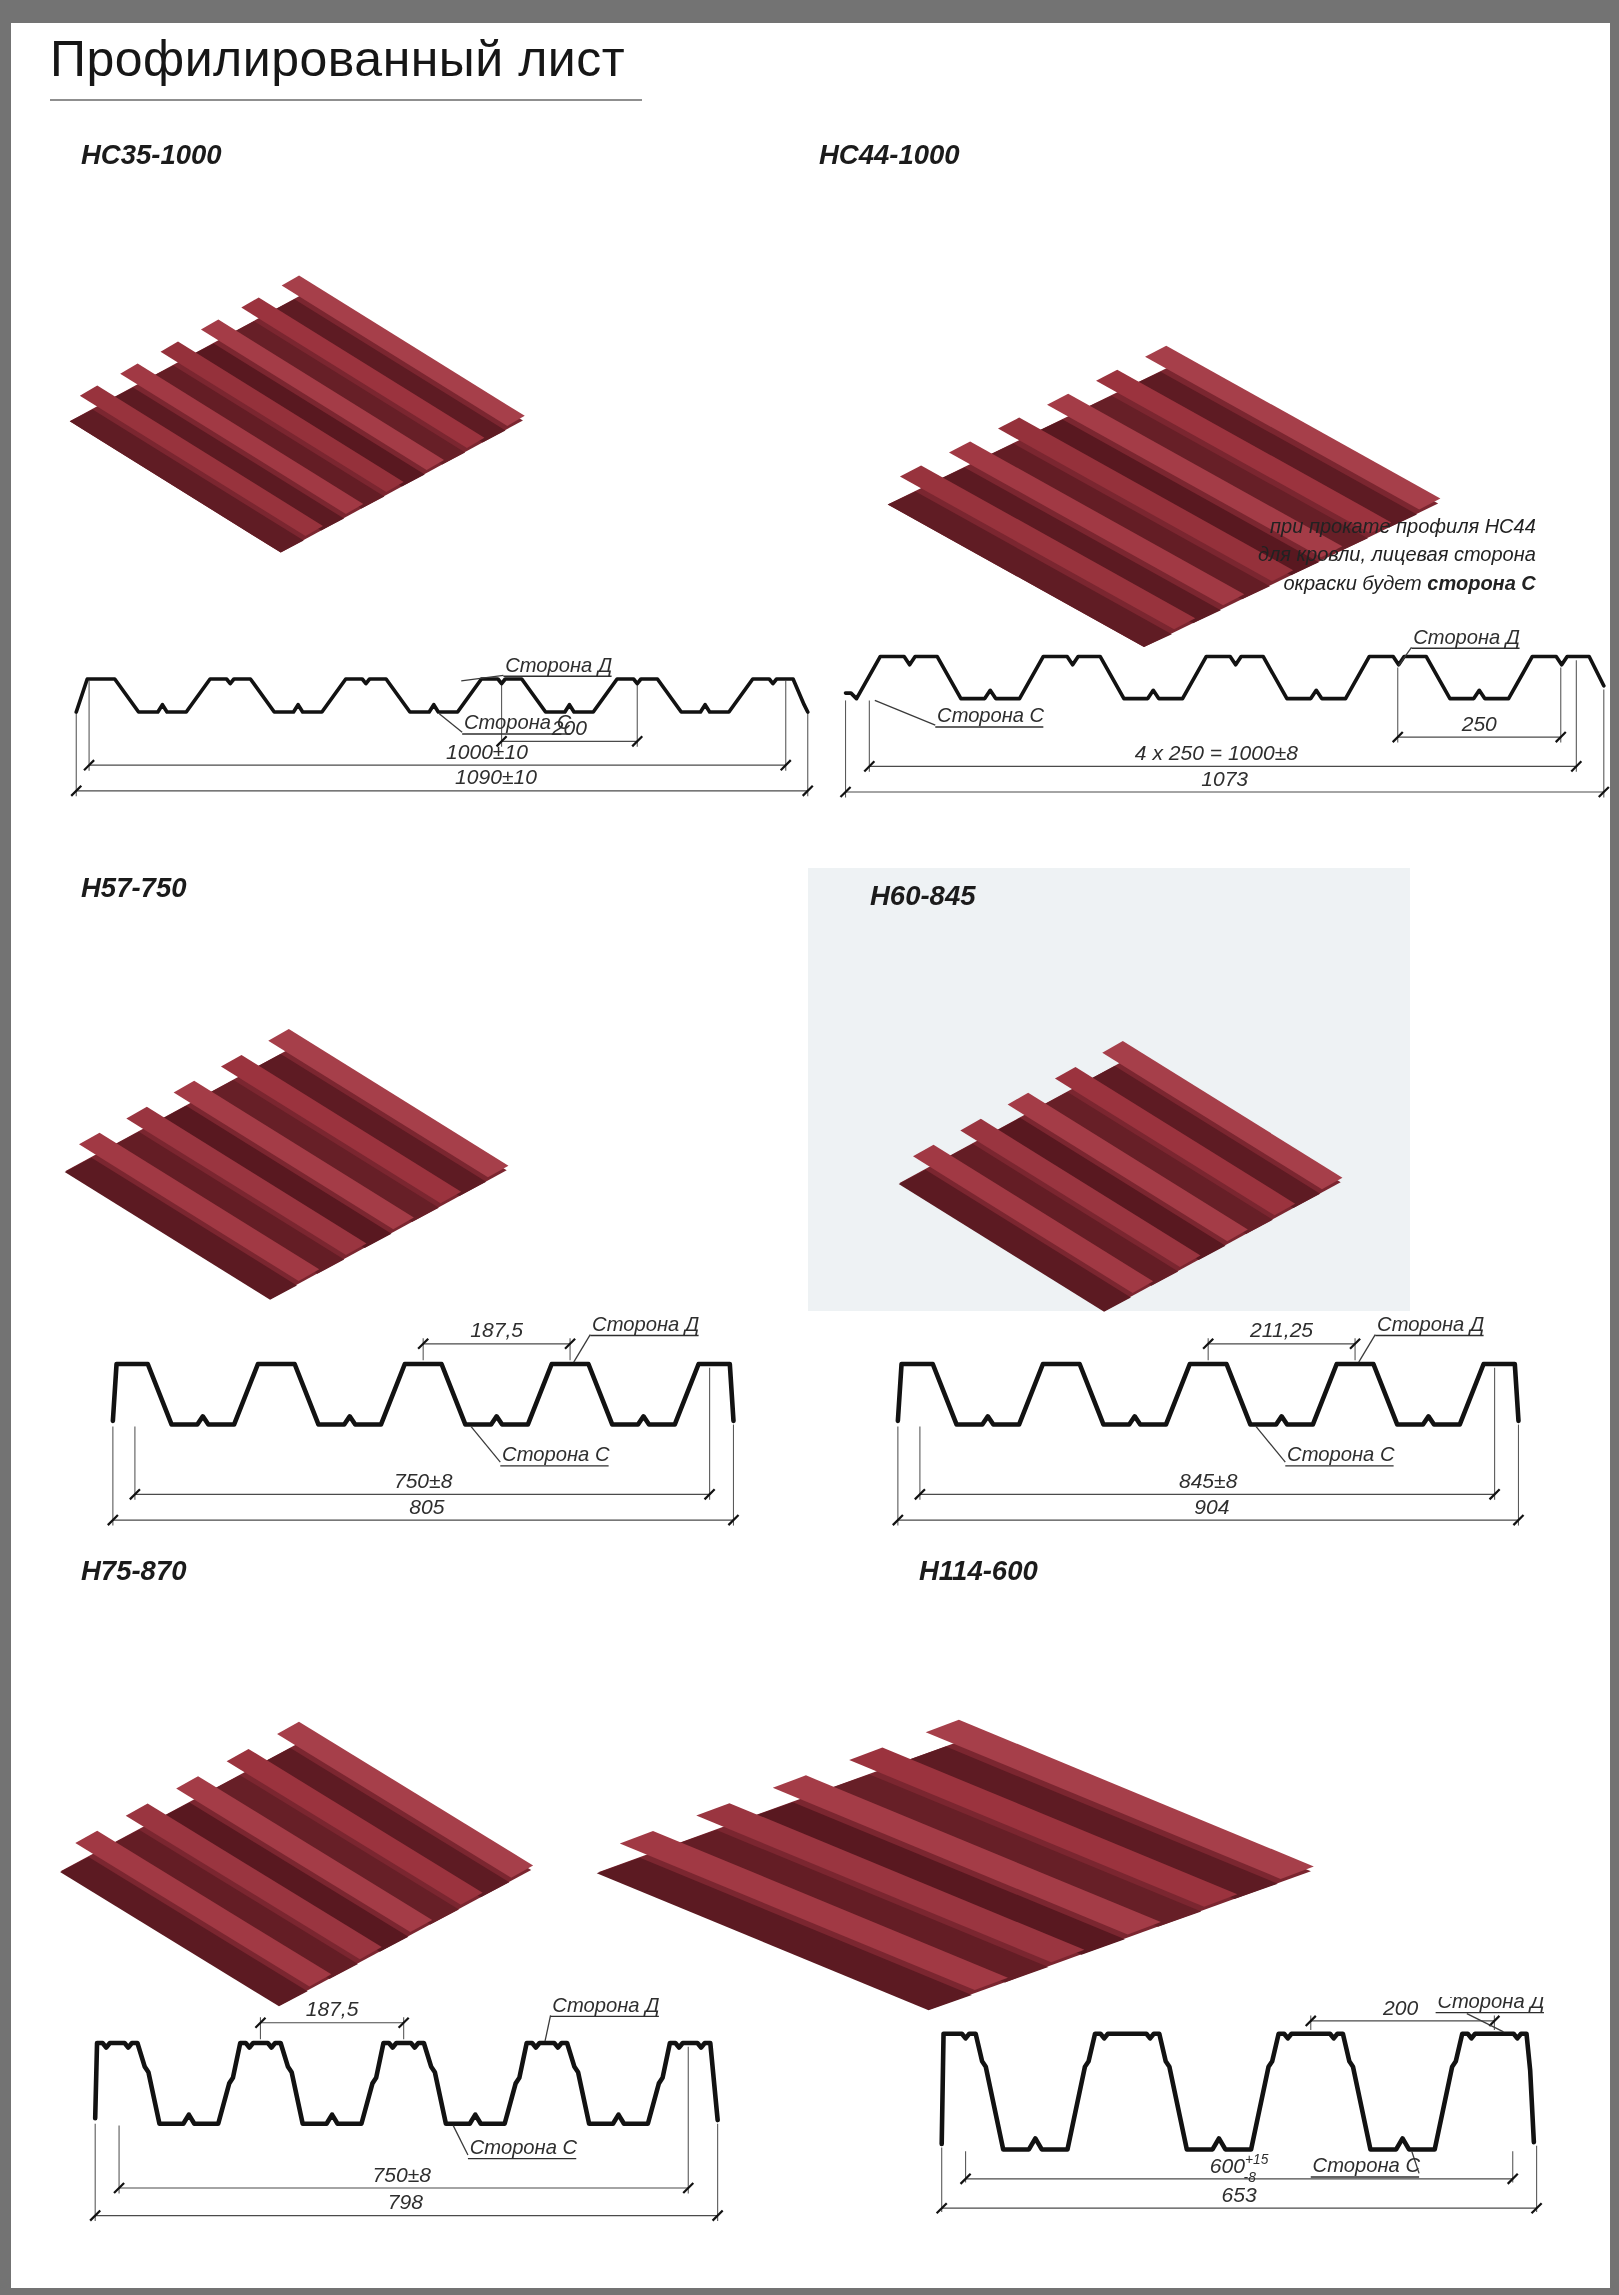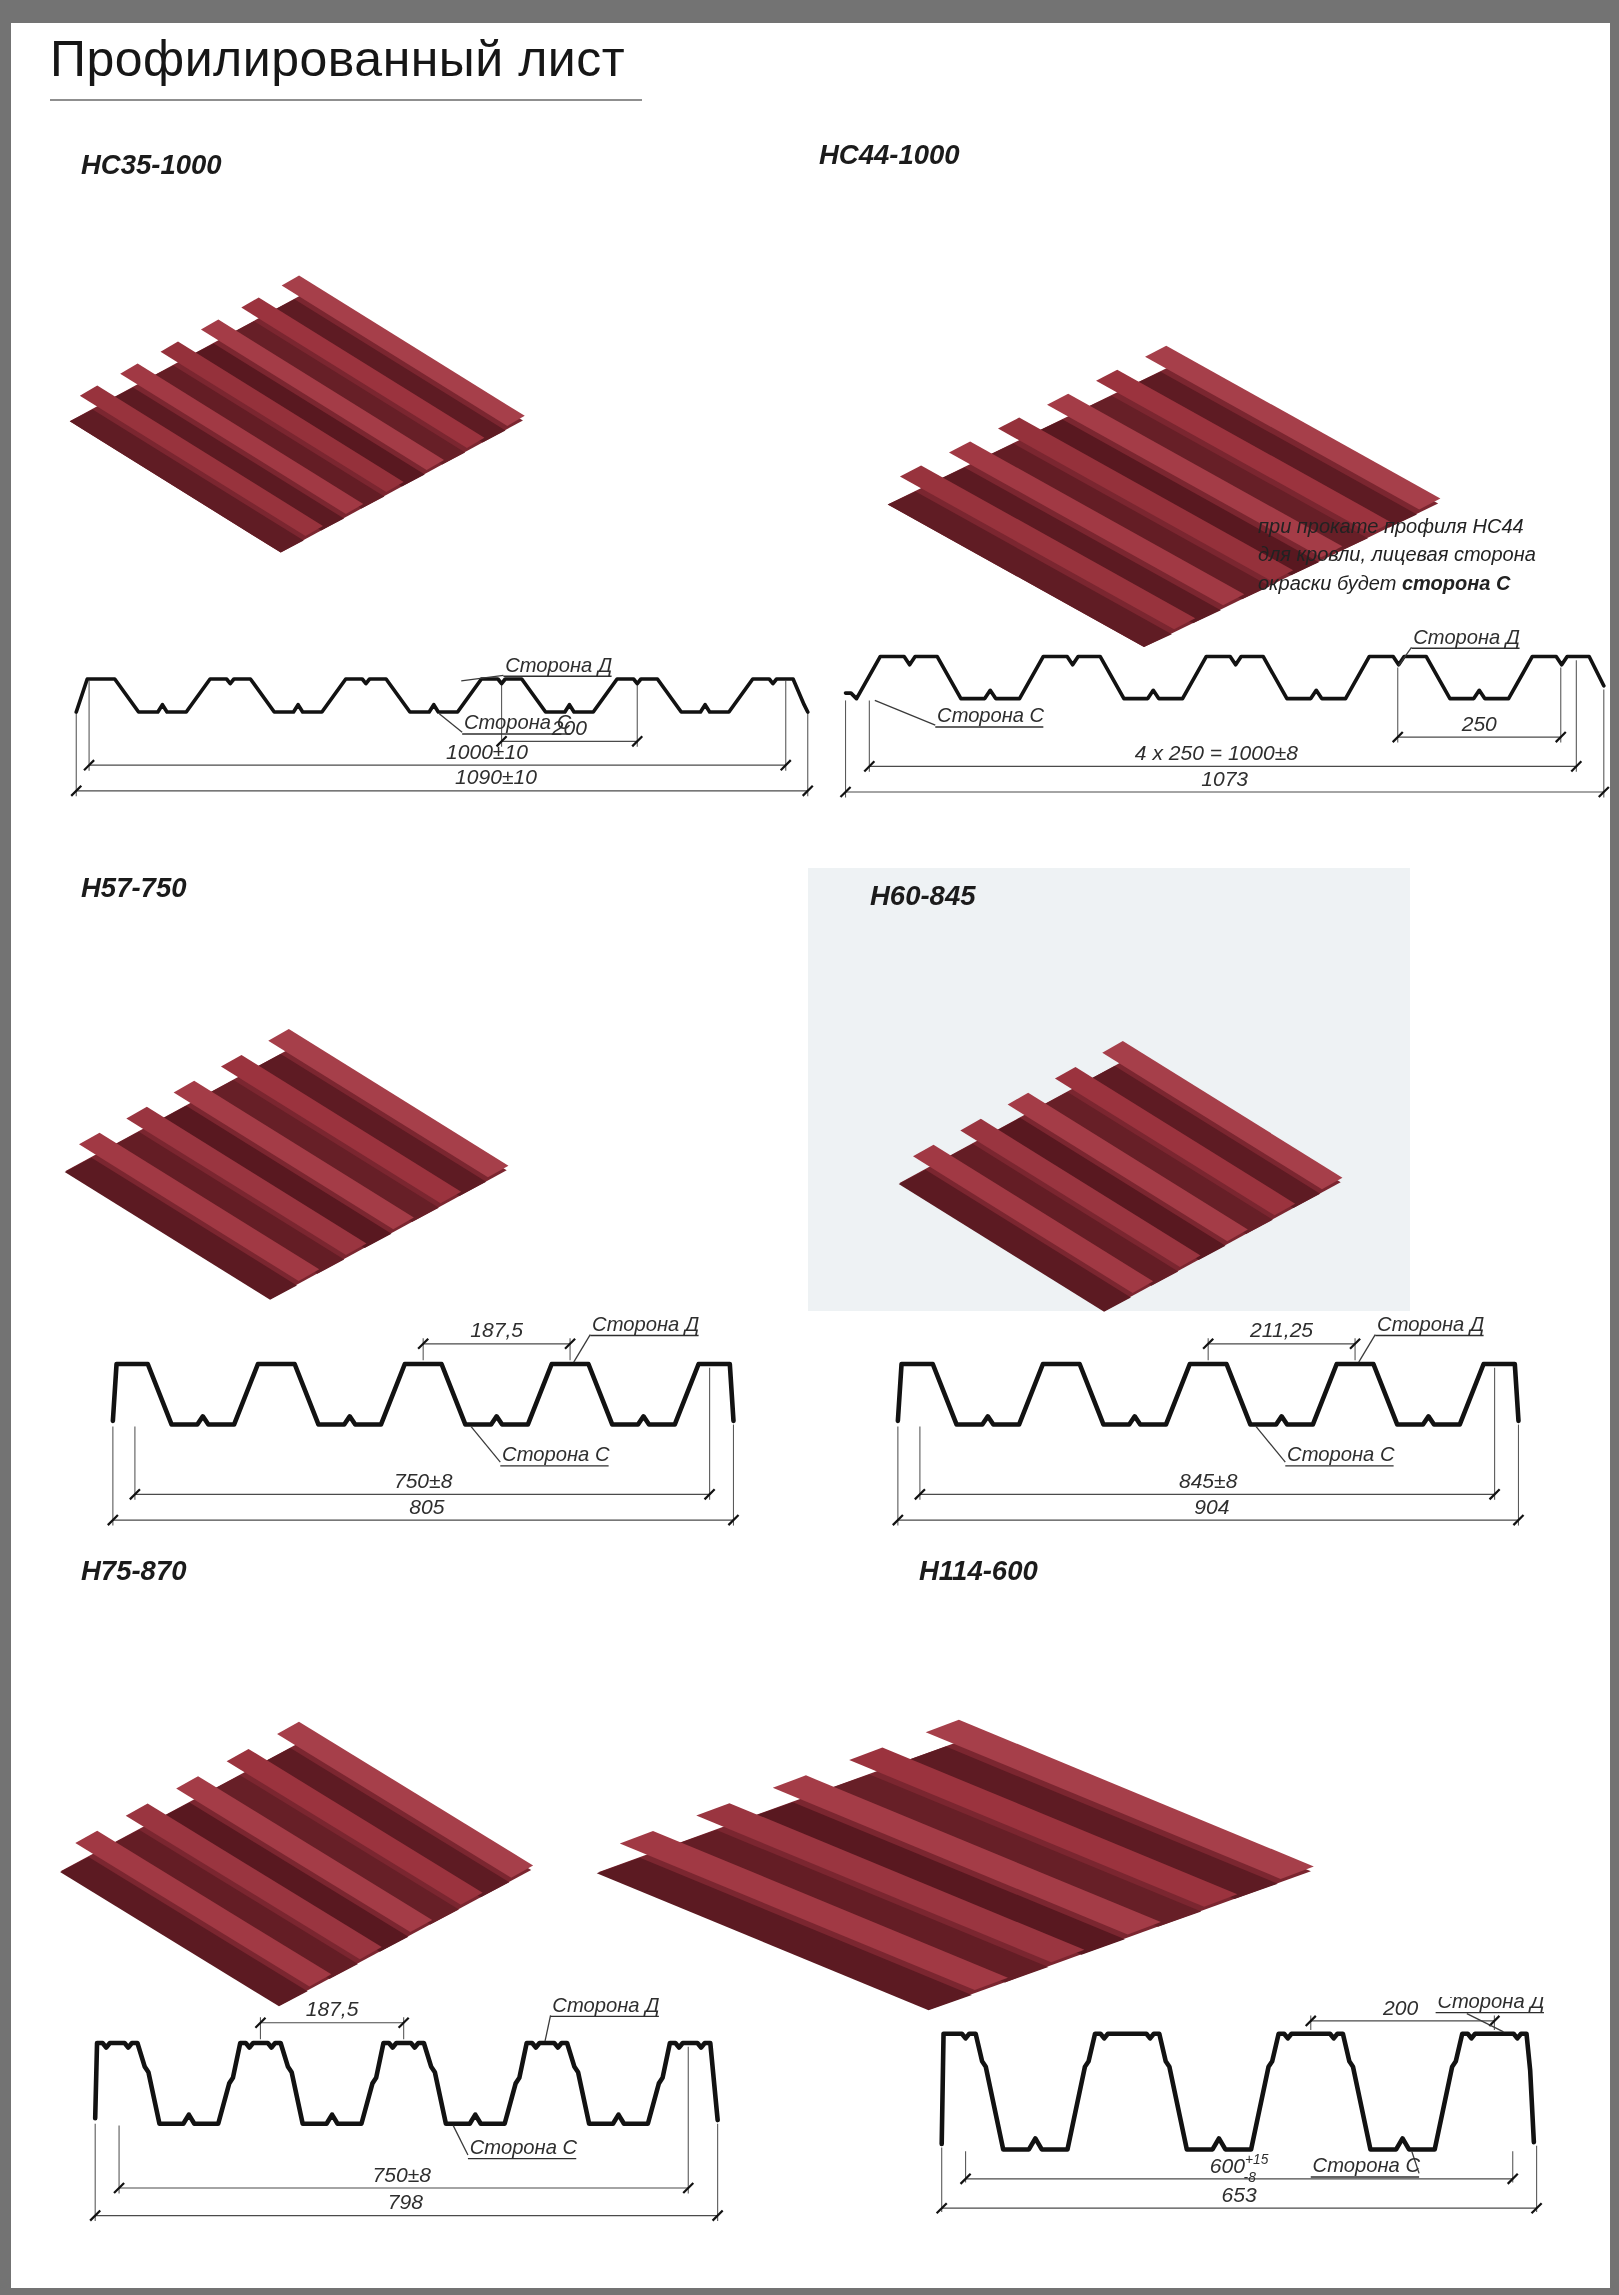--- a/index.html
+++ b/index.html
@@ -66,7 +66,7 @@
 
   <h1 class="title abs" style="left:39px;top:7.3px;">Профилированный лист</h1>
 
-  <div class="sec-label abs" style="left:70px;top:126px;">НС35-1000</div>
+  <div class="sec-label abs" style="left:70px;top:116px;">НС35-1000</div>
 
   <svg class="abs" style="left:21px;top:158px;" width="514" height="422" viewBox="0 0 560 460">
     <use href="#sheetA"></use>

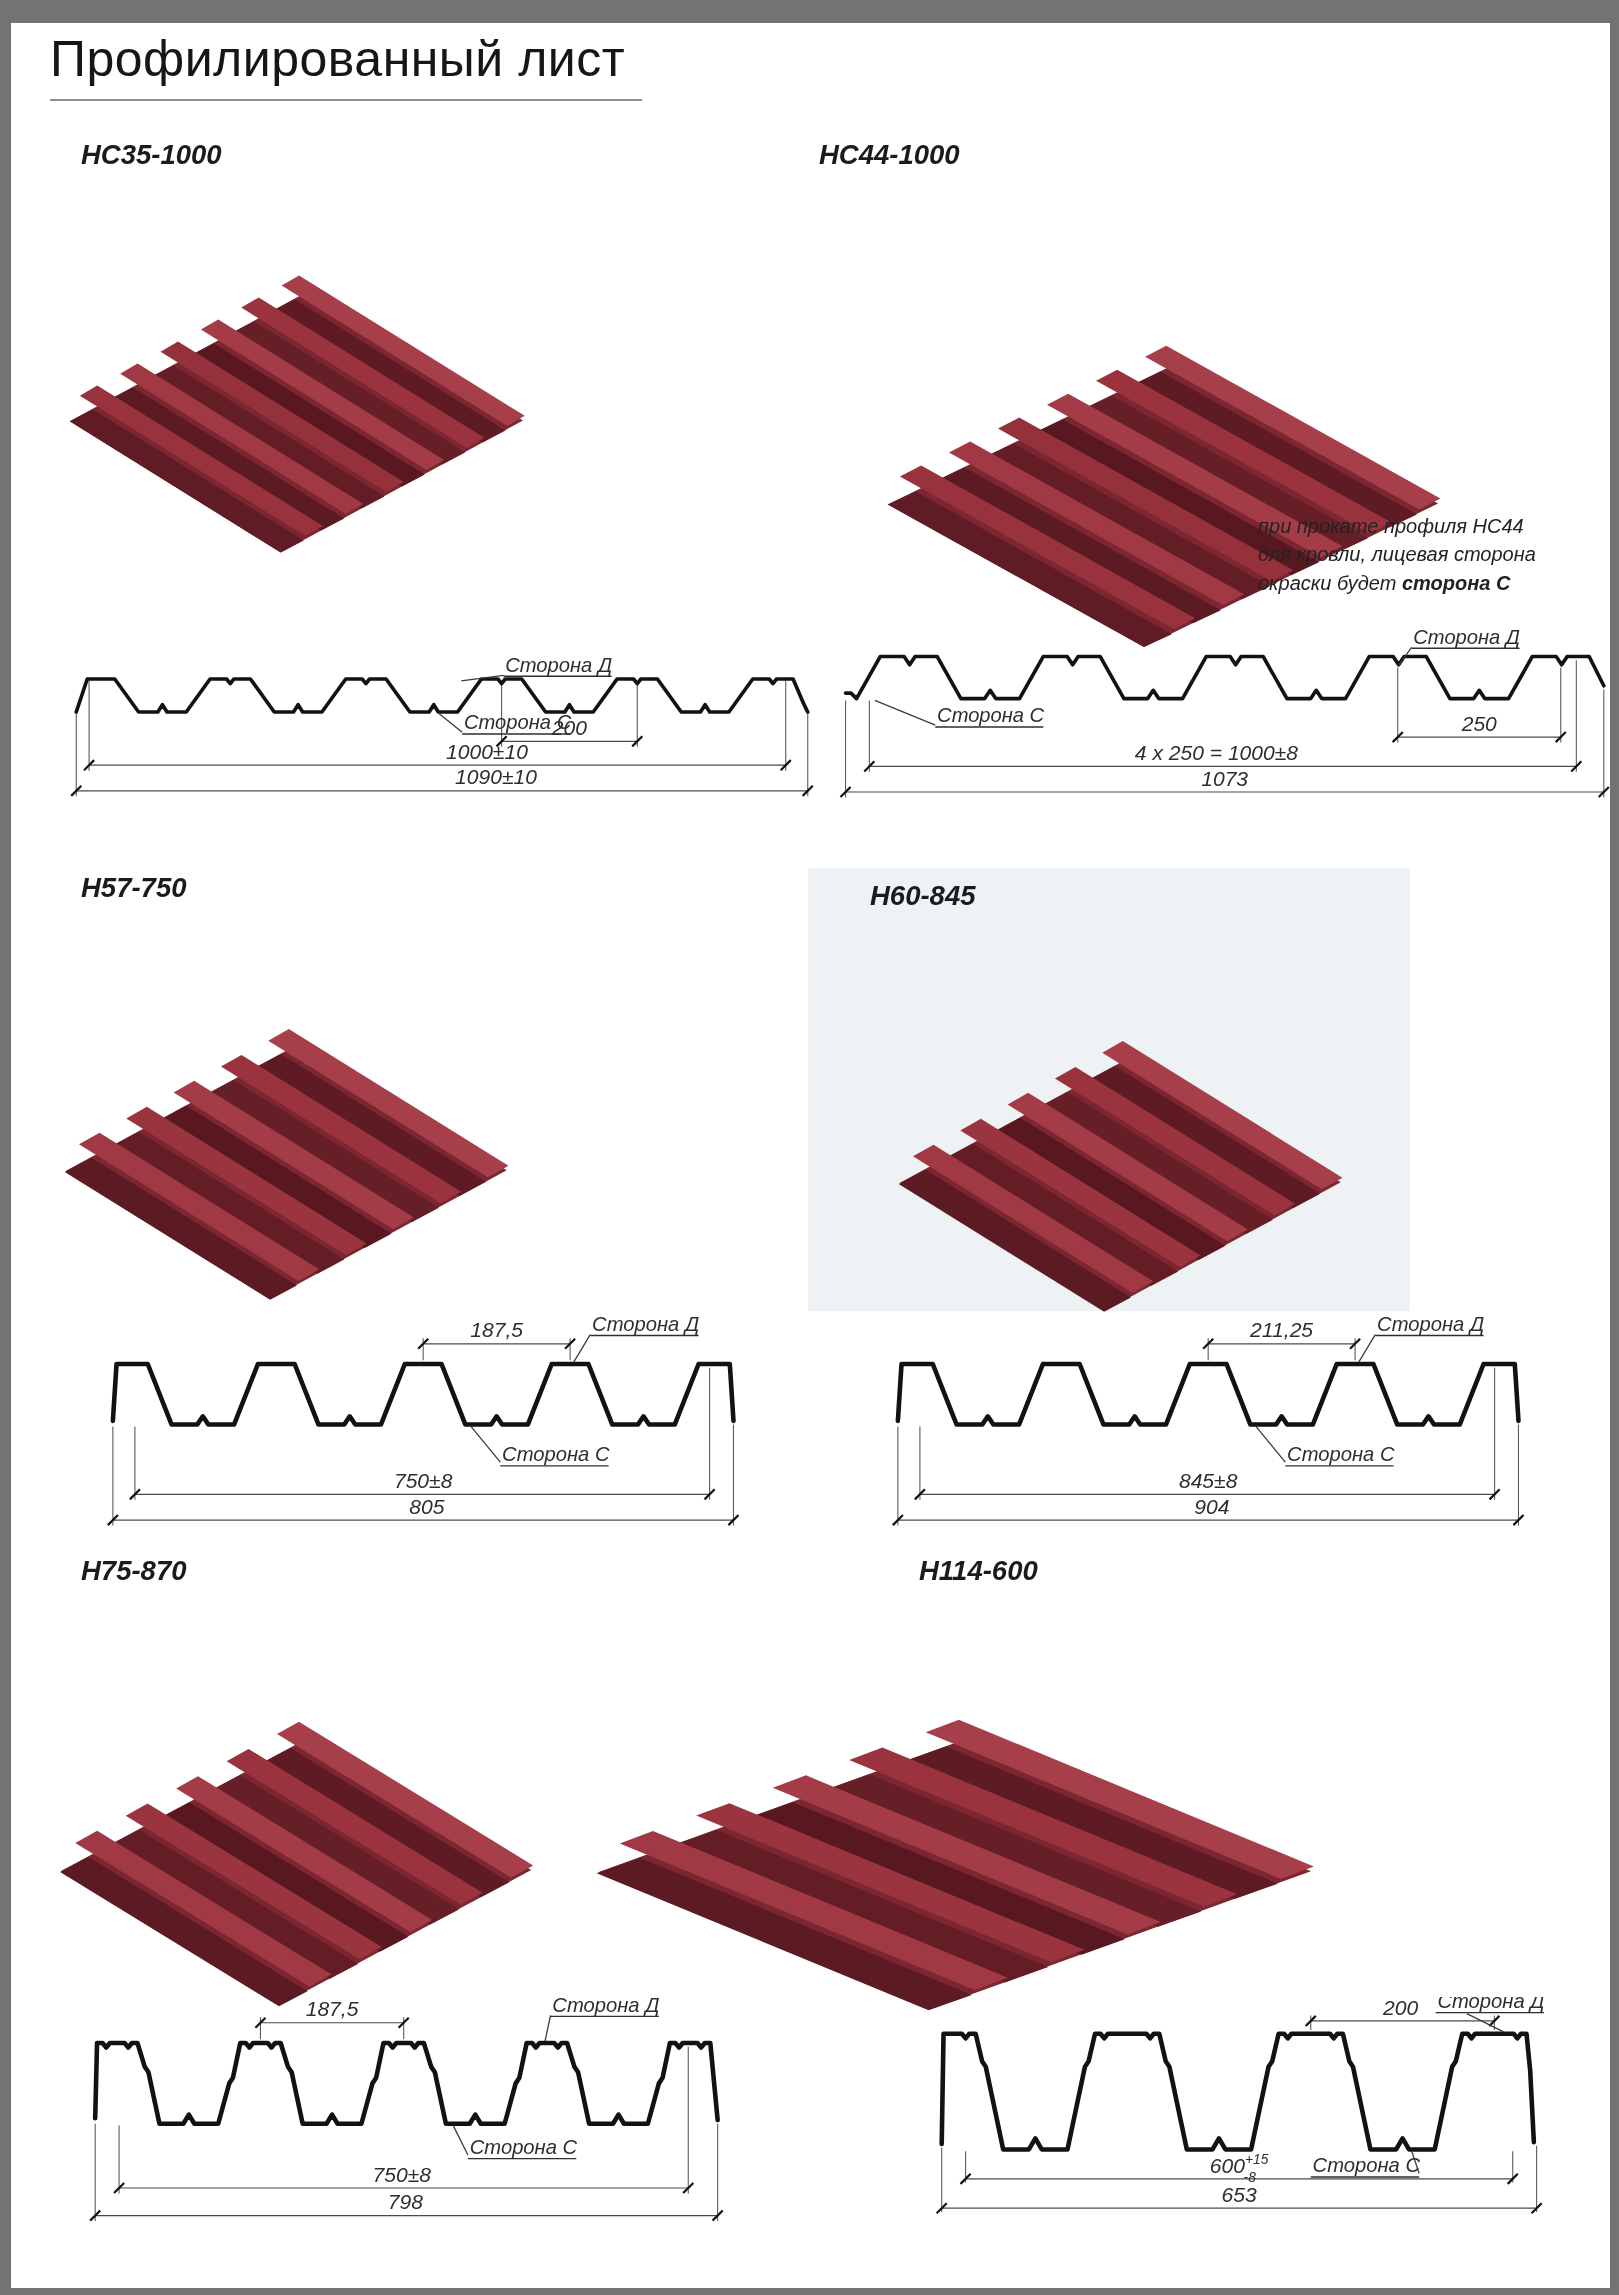--- a/index.html
+++ b/index.html
@@ -111,7 +111,7 @@
     <use href="#sheetA"></use>
   </svg>
 
-  <div class="note abs" style="left:1247px;top:489px;">
+  <div class="note abs" style="left:1247px;top:489px;text-align:right;">
     <div>при прокате профиля НС44</div>
     <div>для кровли, лицевая сторона</div>
     <div><span>окраски будет </span><b>сторона С</b></div>

